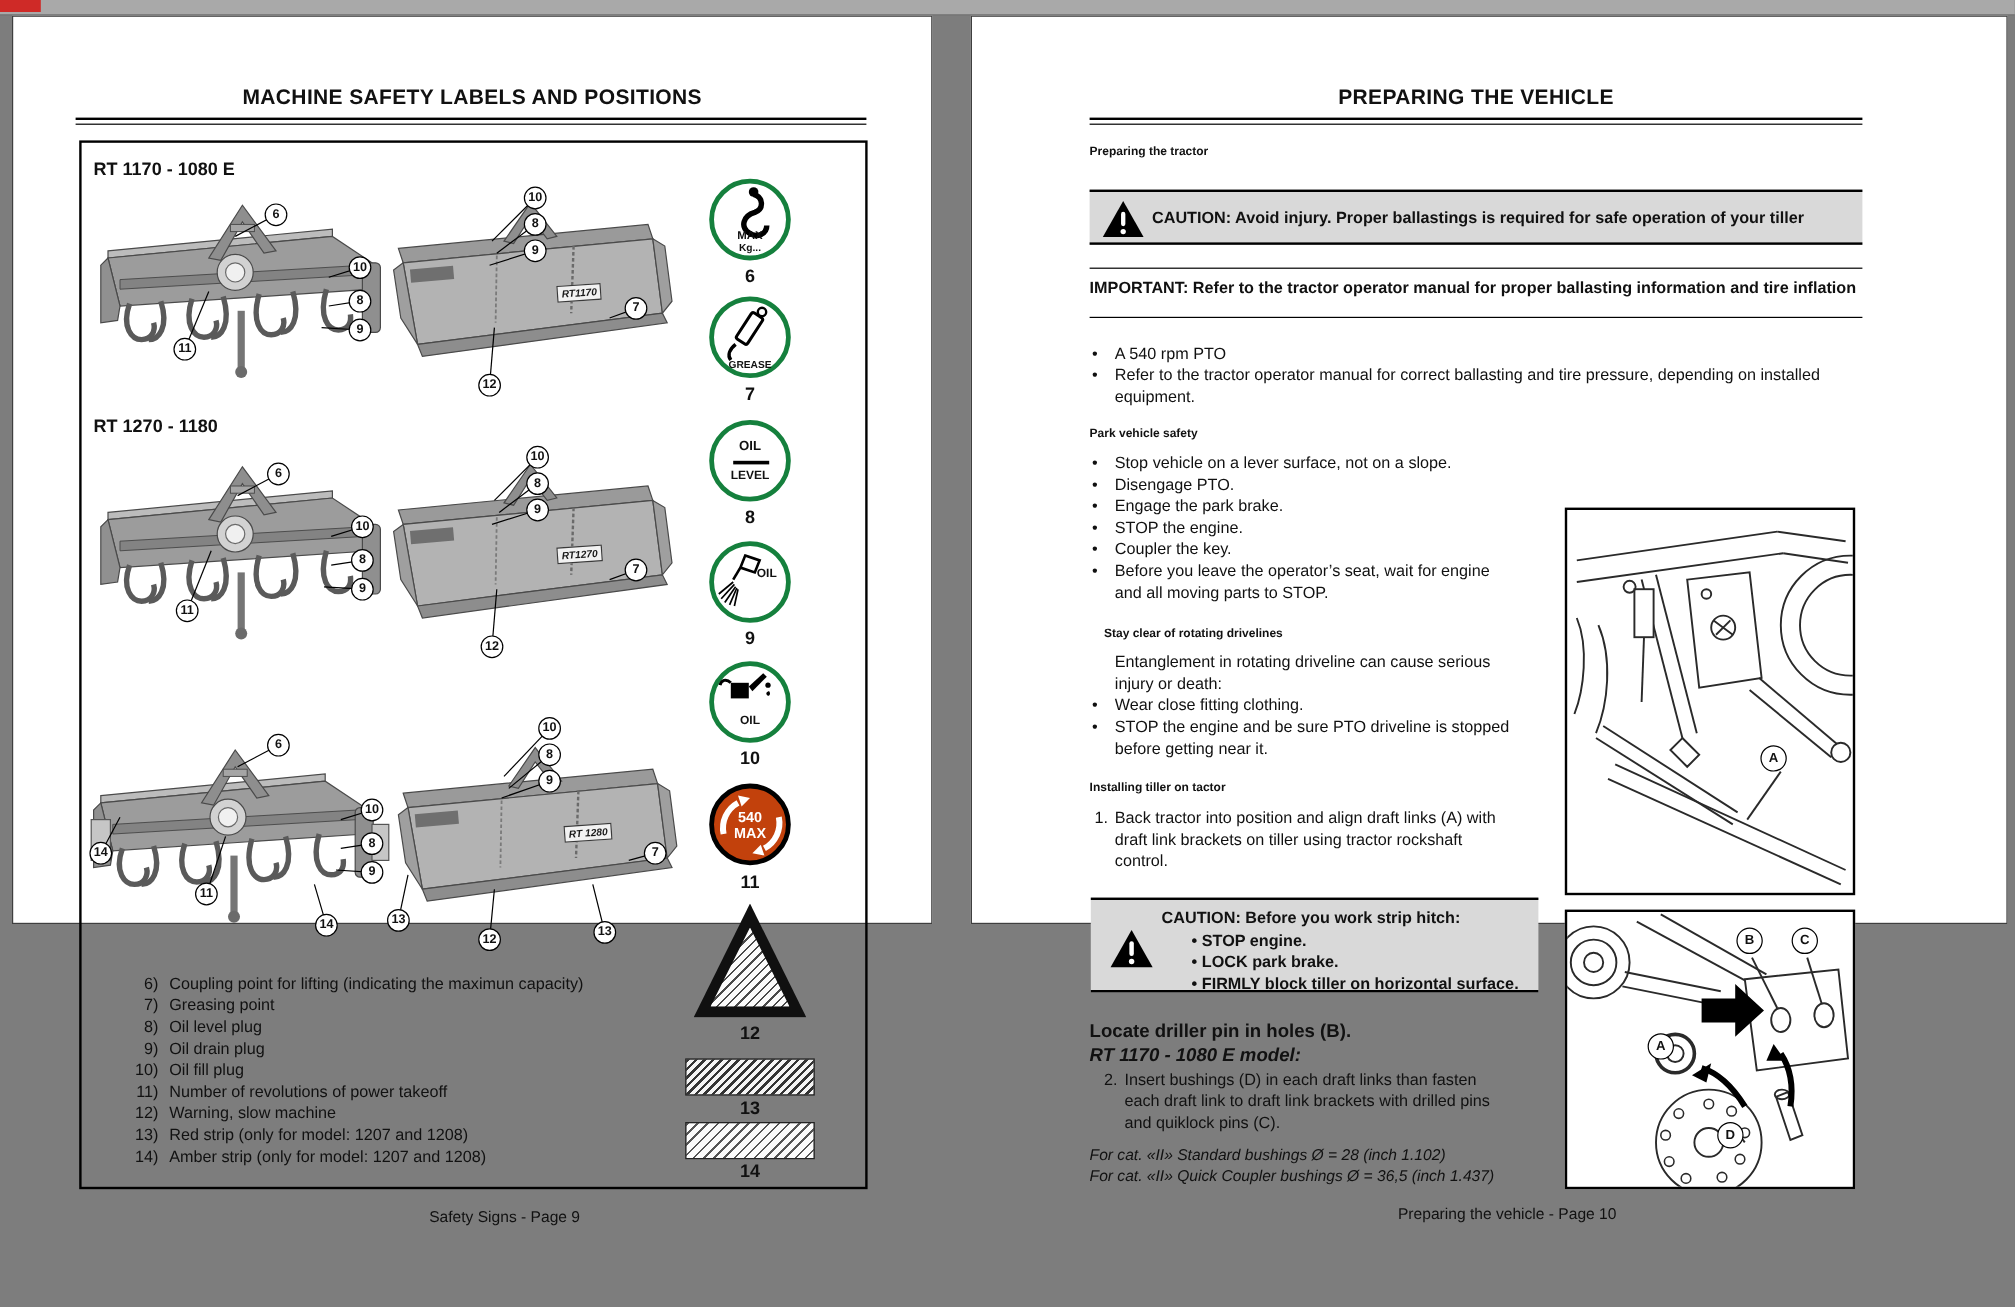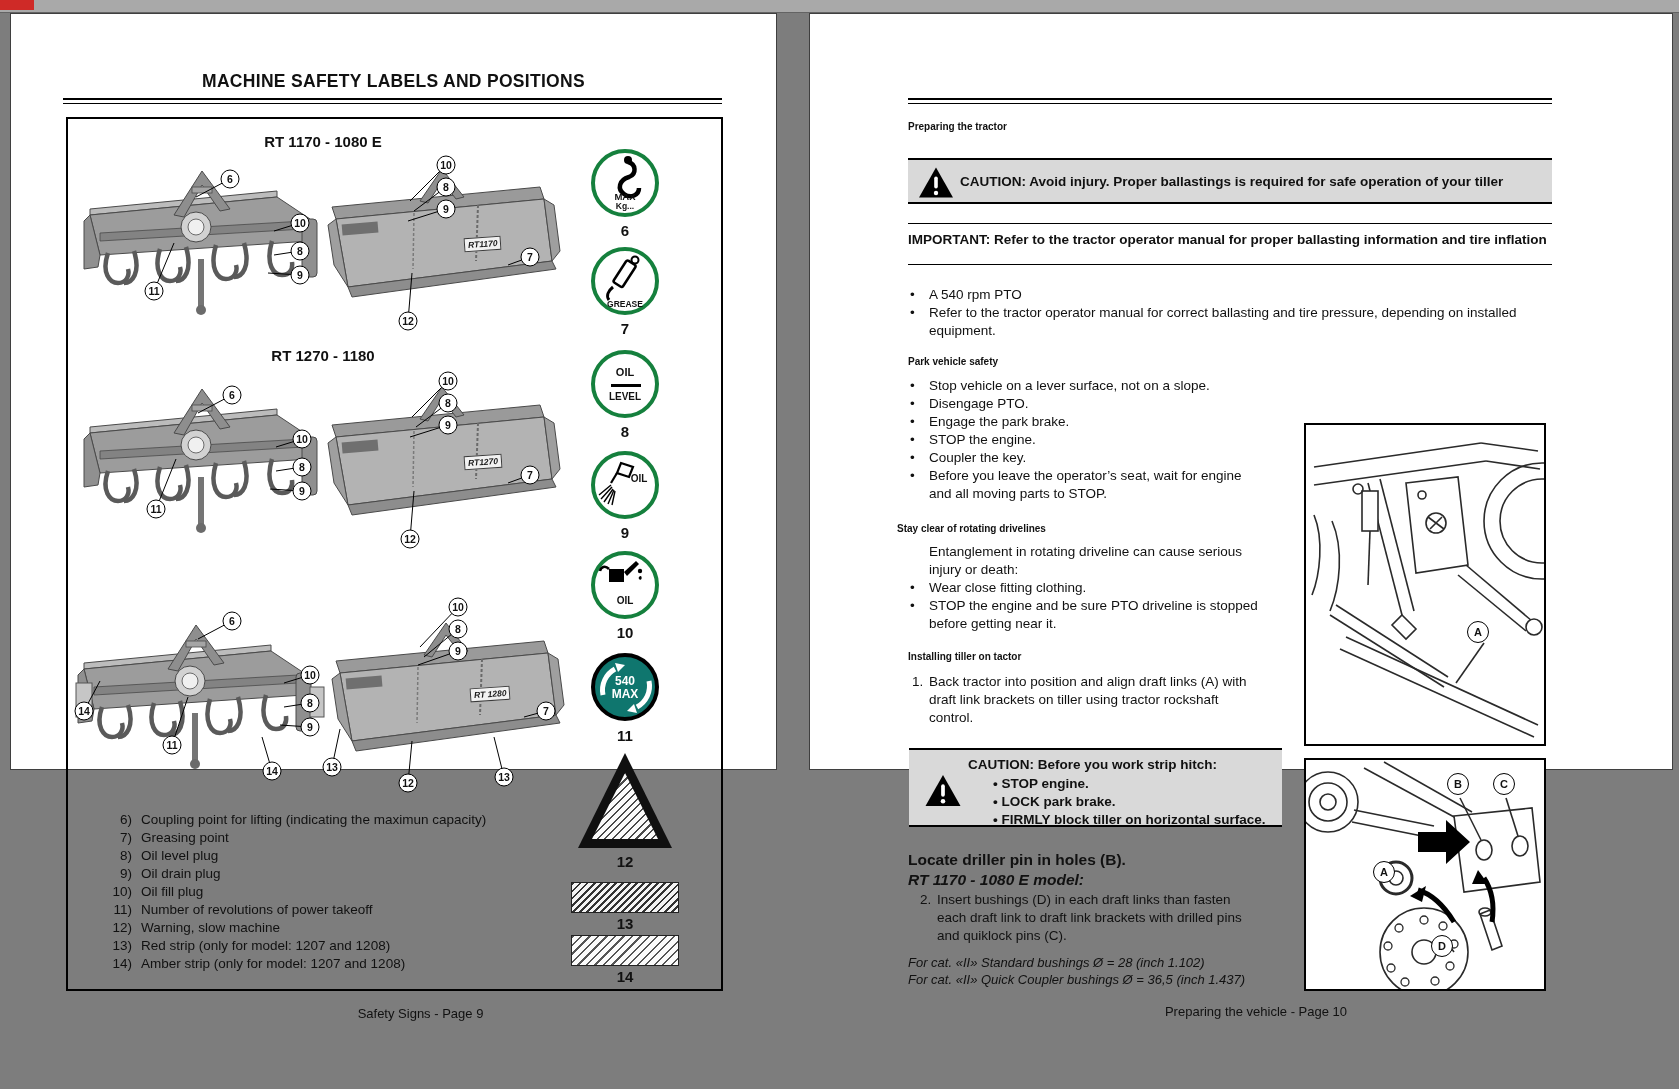--- a/index.html
+++ b/index.html
@@ -346,6 +346,7 @@
 </div>
 
 <div class="page page-right">
+  <div class="doc-title" style="left:98px;width:644px;">PREPARING THE VEHICLE</div>
   <div class="rule2" style="left:98px;width:644px;top:84px;"></div>
 
   <div class="h2" style="left:98px;top:107px;">Preparing the tractor</div>

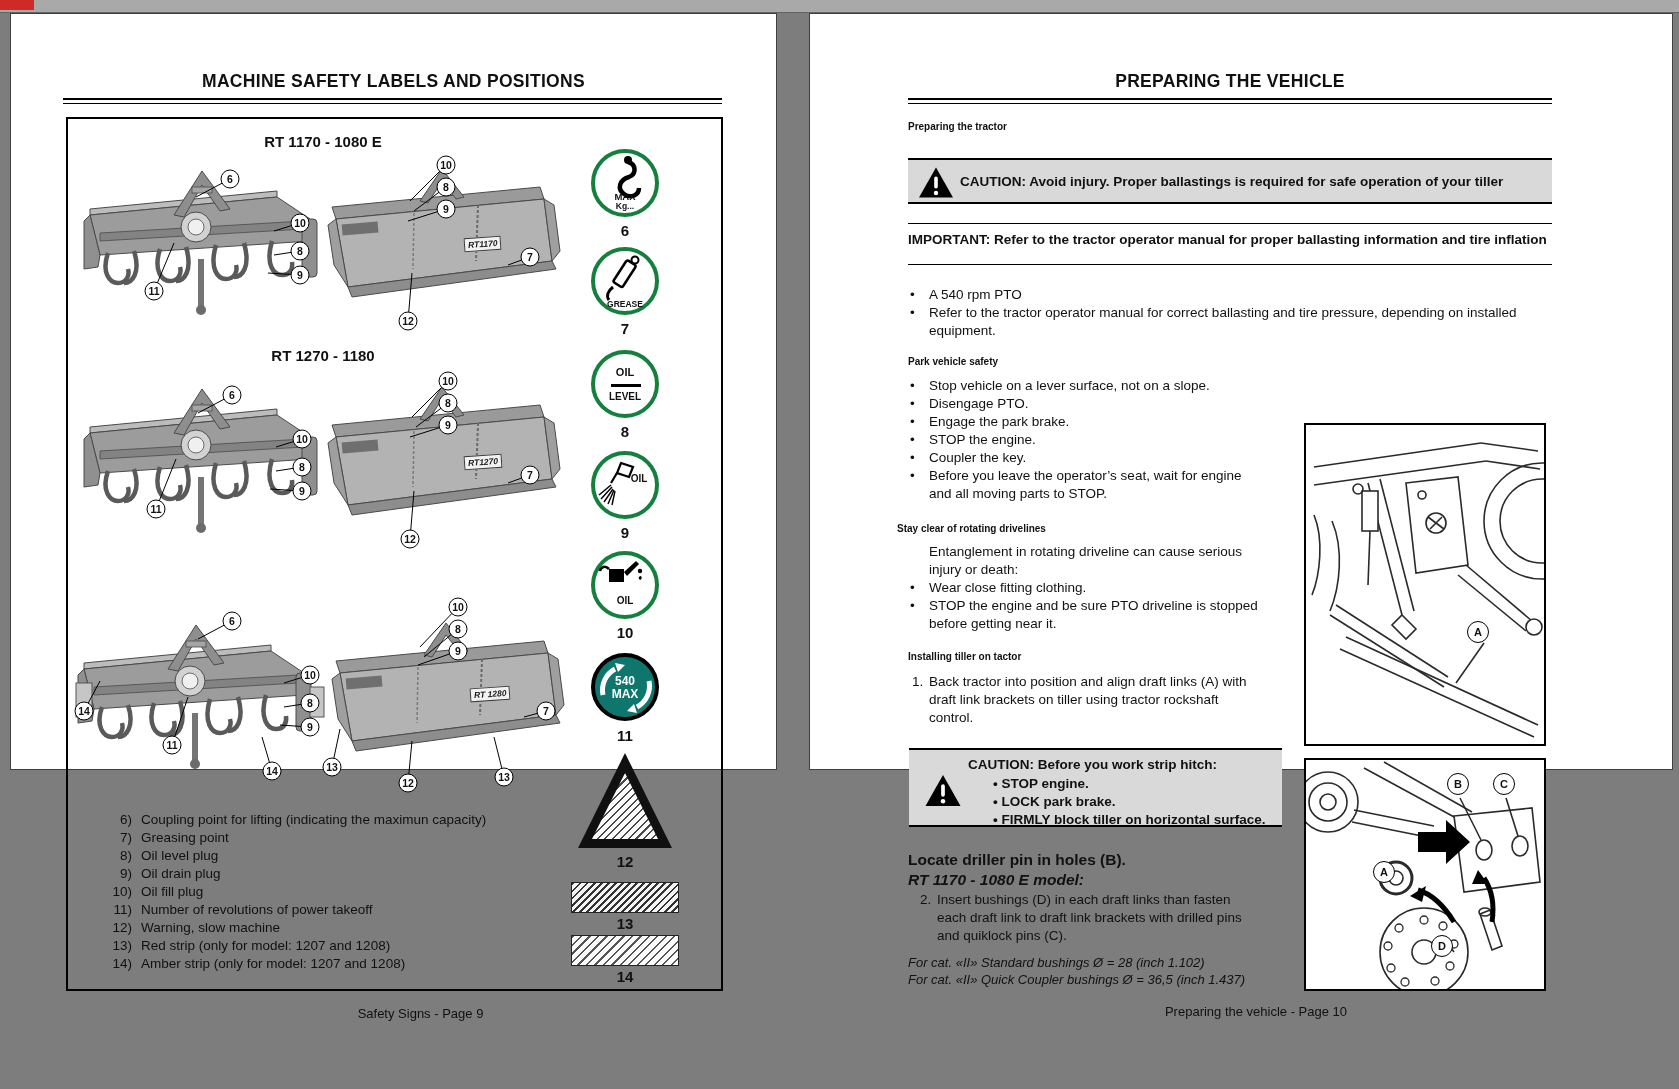--- a/index.html
+++ b/index.html
@@ -18,7 +18,7 @@
 
   
   .lbox{position:absolute;left:55px;top:103px;width:653px;height:870px;border:2px solid #000;}
-  .shead{position:absolute;left:10px;width:490px;text-align:center;font-weight:bold;font-size:15px;}
+  .shead{position:absolute;left:10px;width:490px;font-weight:bold;font-size:15px;}
   .diag{position:absolute;}
   .mart{position:absolute;left:0;top:0;}
   .callout{position:absolute;width:17px;height:17px;border:1.5px solid #000;border-radius:50%;background:#fff;

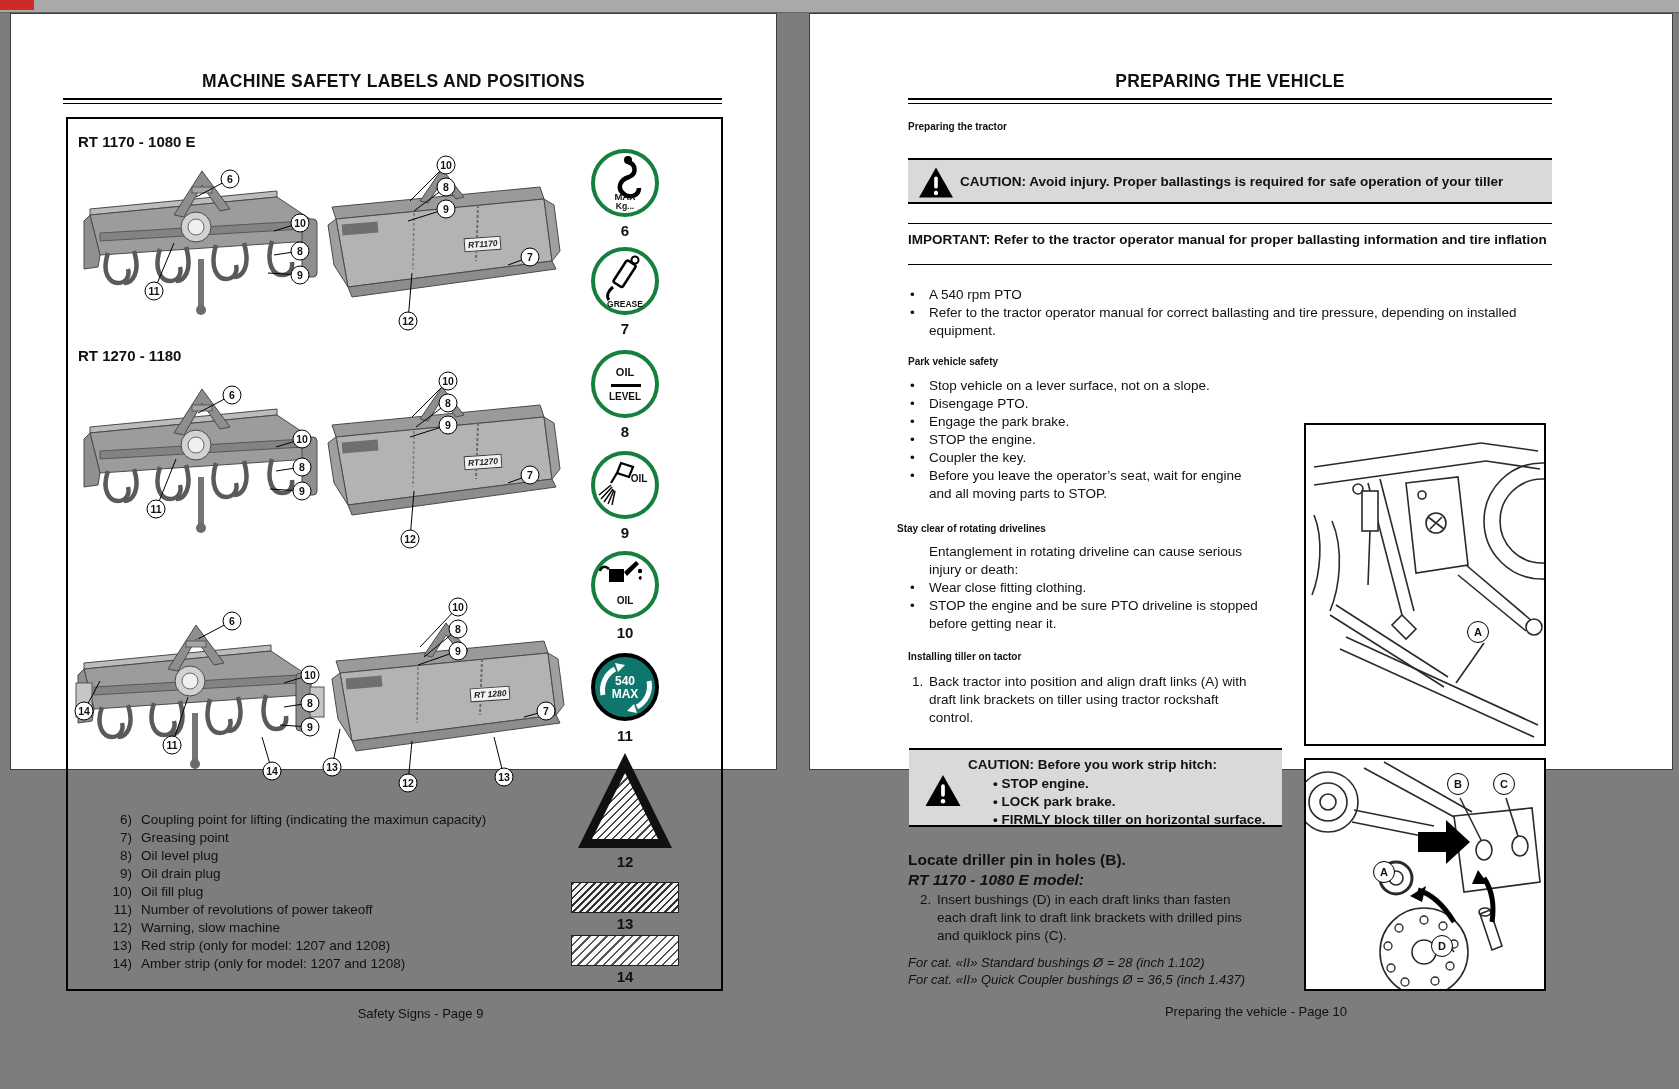--- a/index.html
+++ b/index.html
@@ -405,7 +405,7 @@
       </div>
     </div>
 
-  <div class="h2" style="left:87px;top:509px;">Stay clear of rotating drivelines</div>
+  <div class="h2" style="left:110px;top:509px;">Stay clear of rotating drivelines</div>
   <div class="btxt" style="position:absolute;left:119px;top:529px;width:366px;">Entanglement in rotating driveline can cause serious
 injury or death:</div>
   <div class="blist" id="driveList" style="left:100px;top:565px;width:382px;">

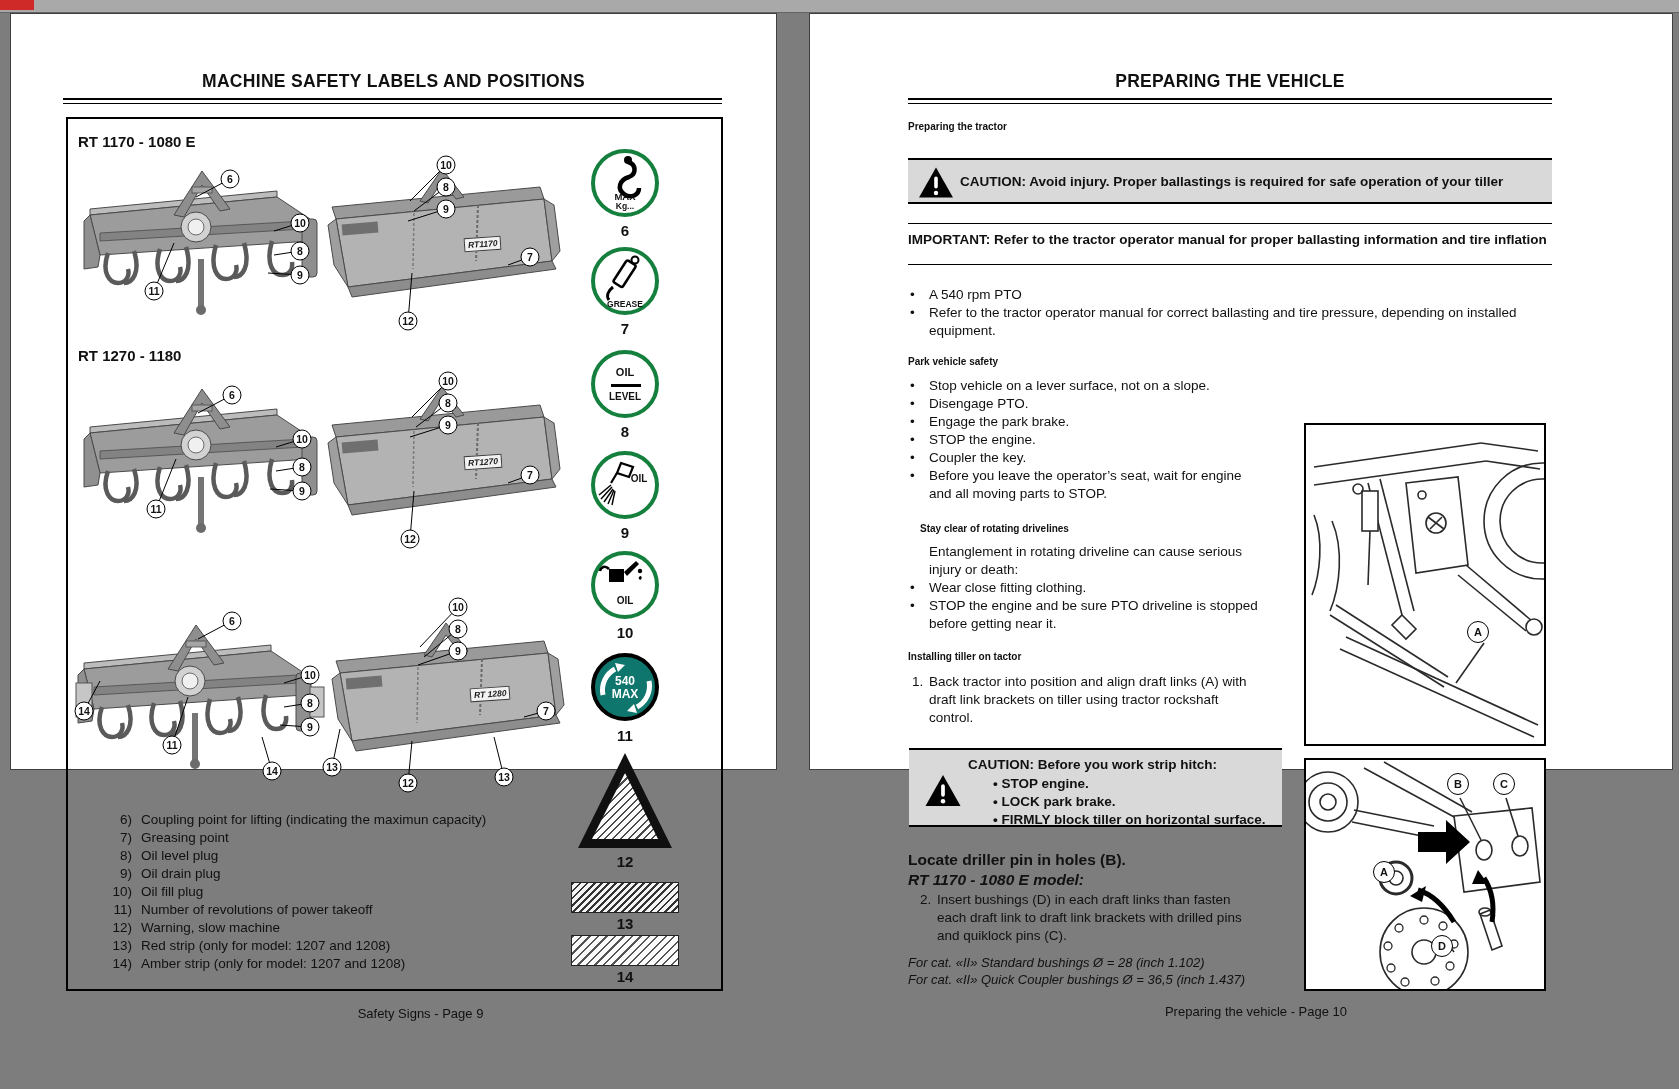--- a/index.html
+++ b/index.html
@@ -36,7 +36,7 @@
   .sicon svg{position:absolute;left:0;top:0;}
   .inum{position:absolute;left:523px;width:68px;text-align:center;font-size:15px;font-weight:bold;}
   .ictext{position:absolute;width:100%;text-align:center;font-weight:bold;}
-  .disc{background:#0f766e;color:#fff;}
+  .disc{background:#c2410c;color:#fff;}
   .tri-out{position:absolute;left:510px;width:94px;height:95px;background:#101010;
            clip-path:polygon(50% 0%,100% 100%,0% 100%);}
   .tri-in{position:absolute;left:14px;top:20px;width:66px;height:66px;

